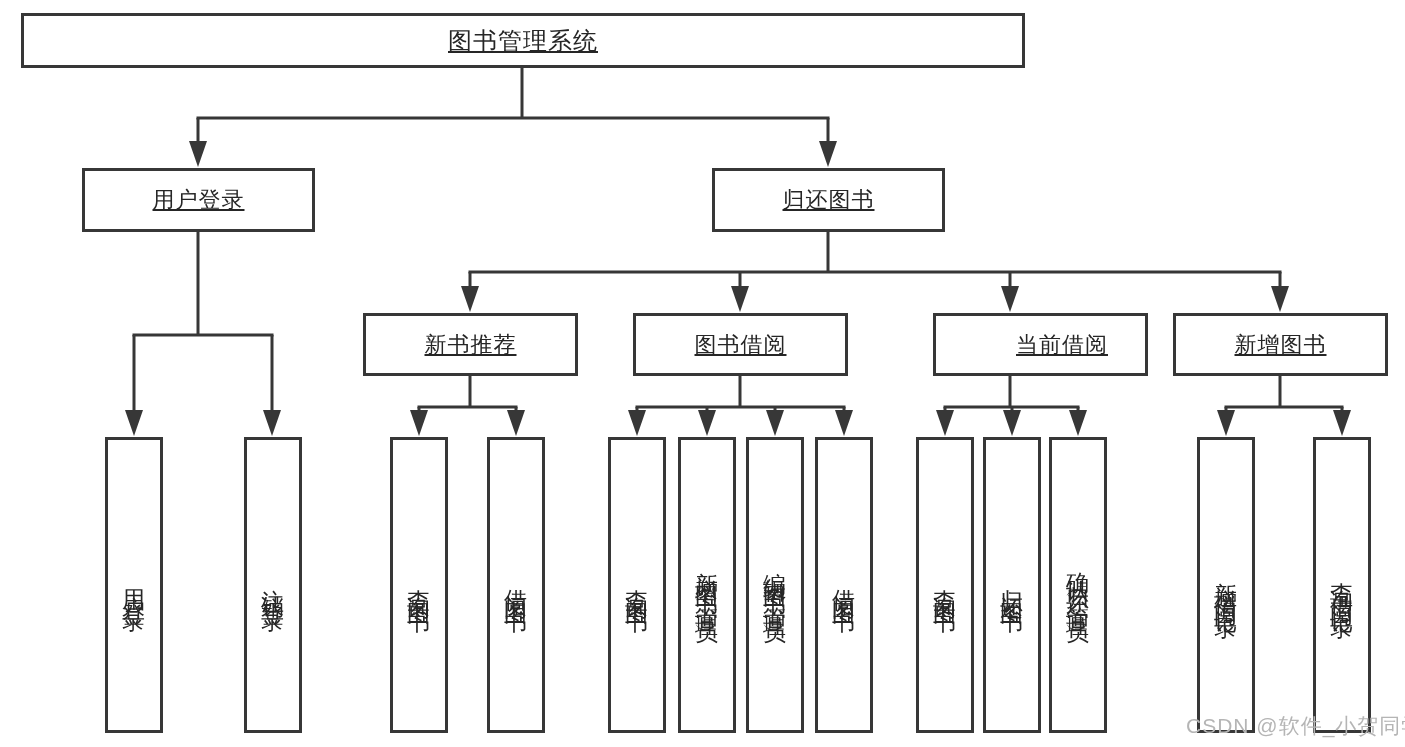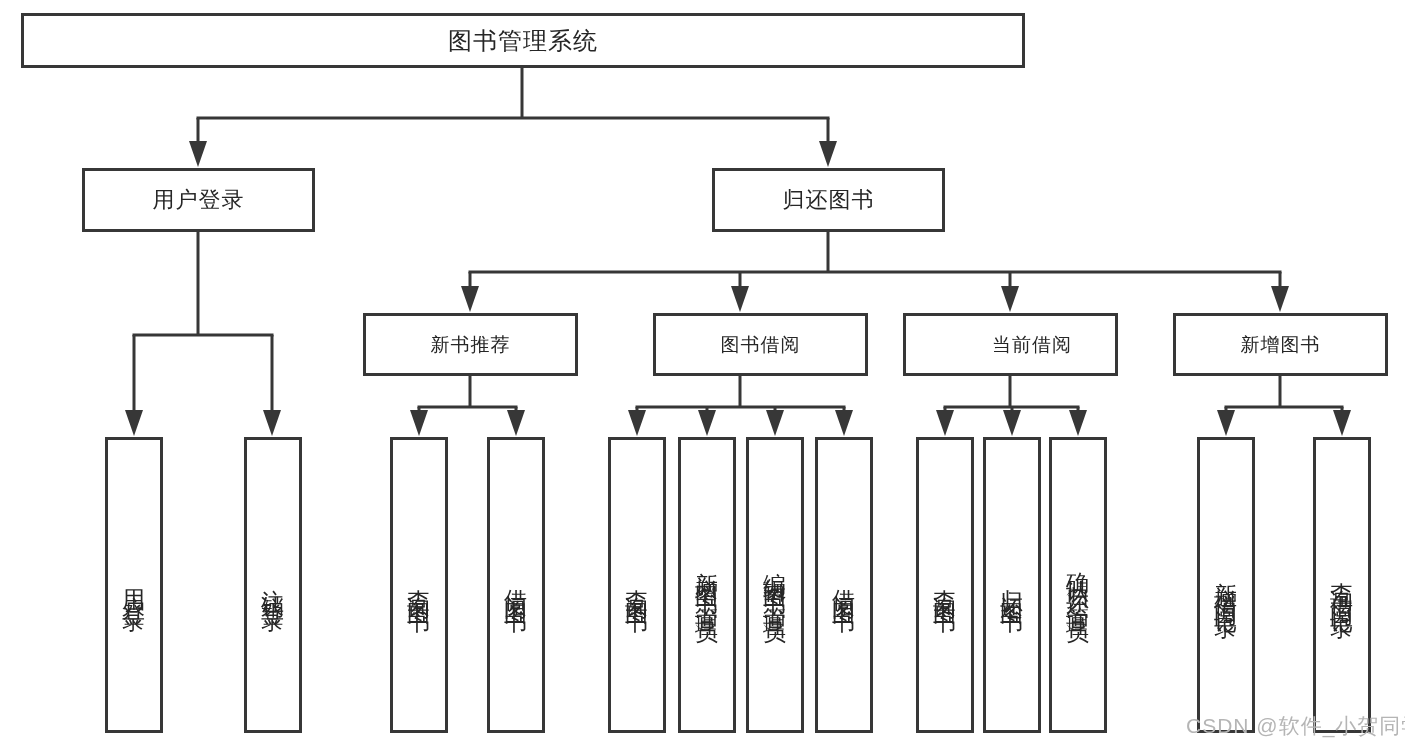--- a/index.html
+++ b/index.html
@@ -28,7 +28,7 @@
     justify-content: center;
     z-index: 2;
   }
-  .node.h  { letter-spacing: 1px; }
+  .node.h  { letter-spacing: 1px; text-decoration: underline; }
   .node.l1 { left: 21px;  top: 13px;  width: 1004px; height: 55px; font-size: 24px; }
   .node.l2 { top: 168px; width: 233px; height: 64px; font-size: 22px; }
   .node.l3 { top: 313px; width: 215px; height: 63px; font-size: 19px; }

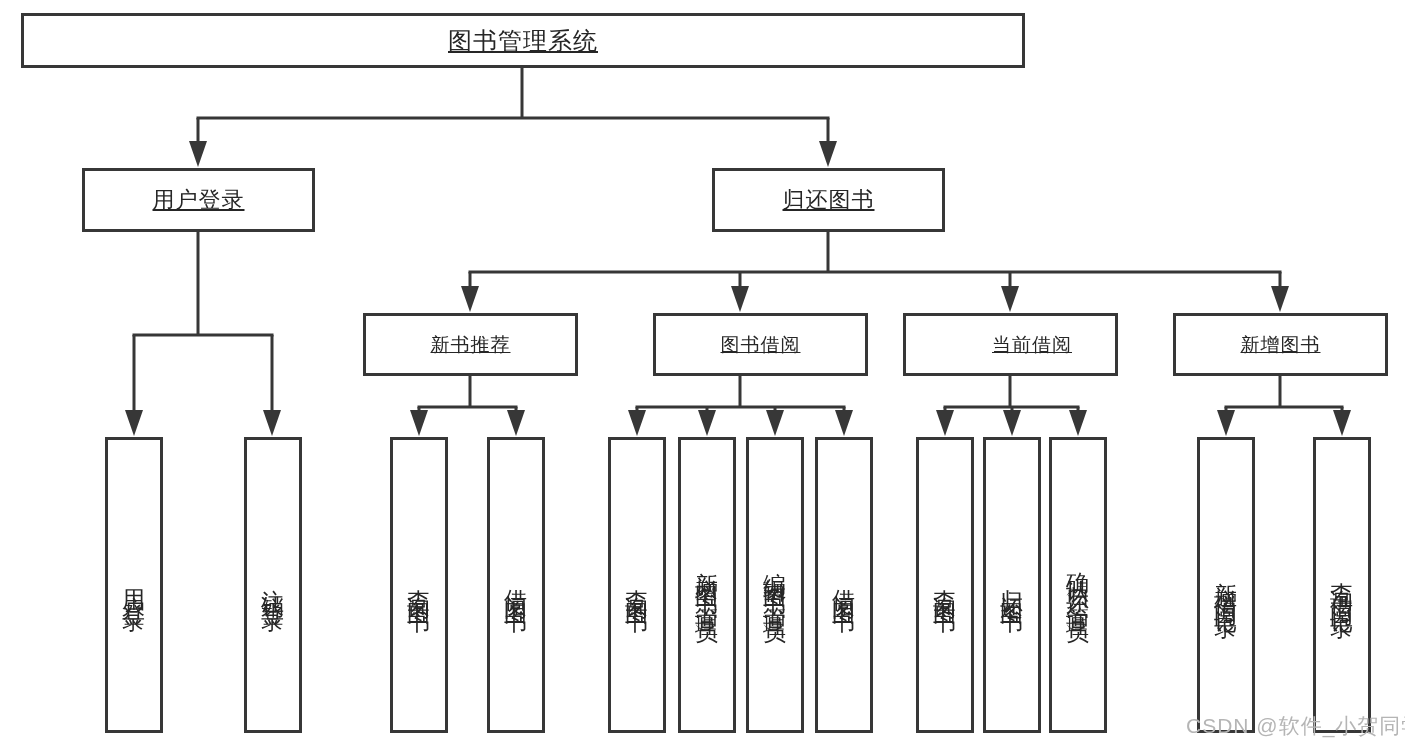--- a/index.html
+++ b/index.html
@@ -31,7 +31,7 @@
   .node.h  { letter-spacing: 1px; text-decoration: underline; }
   .node.l1 { left: 21px;  top: 13px;  width: 1004px; height: 55px; font-size: 24px; }
   .node.l2 { top: 168px; width: 233px; height: 64px; font-size: 22px; }
-  .node.l3 { top: 313px; width: 215px; height: 63px; font-size: 19px; }
+  .node.l3 { top: 313px; width: 215px; height: 63px; font-size: 22px; }
   .node.v {
     top: 437px; width: 58px; height: 296px; font-size: 23px;
   }

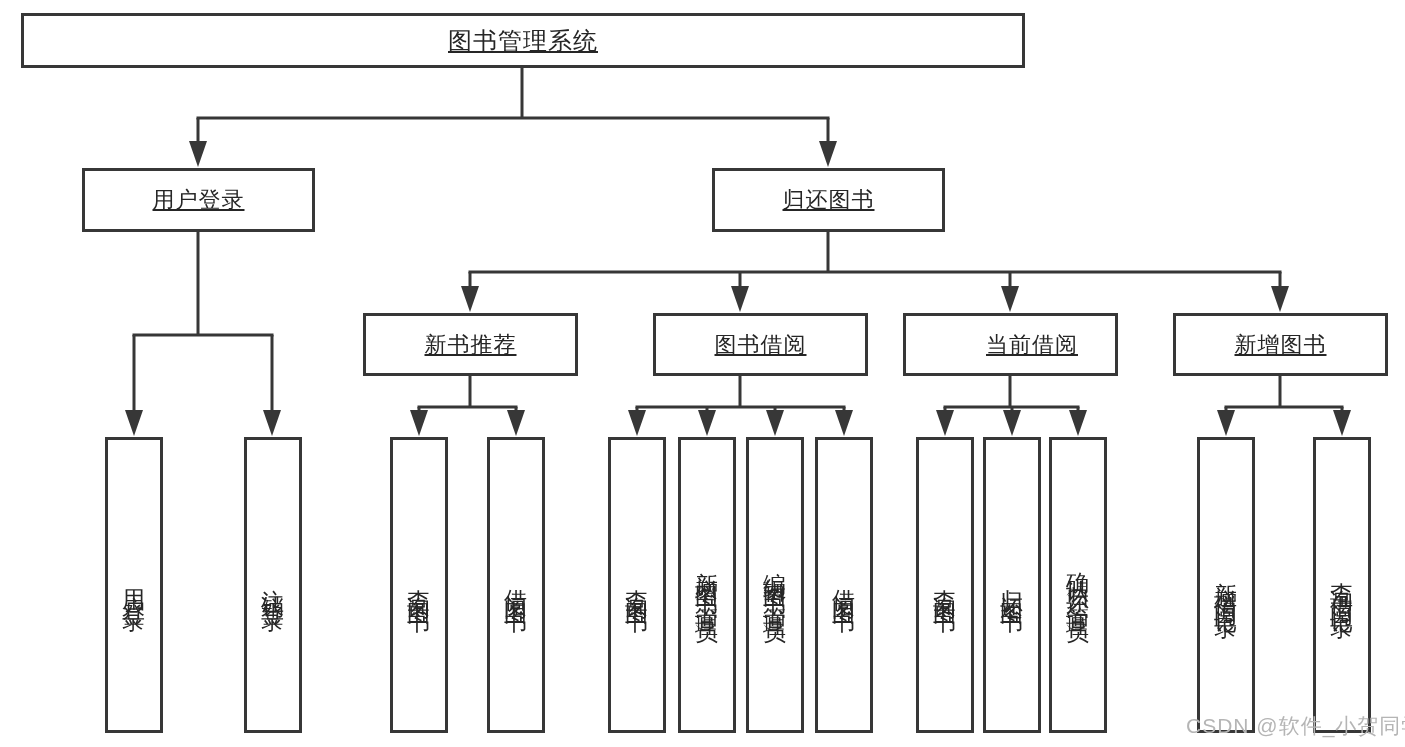--- a/index.html
+++ b/index.html
@@ -137,7 +137,7 @@
   <div class="node h l3" style="left:363px;">
     <span>新书推荐</span>
   </div>
-  <div class="node h l3" style="left:633px;margin-left:20px;">
+  <div class="node h l3" style="left:633px;">
     <span>图书借阅</span>
   </div>
   <div class="node h l3" style="left:903px;padding-left:43px;">

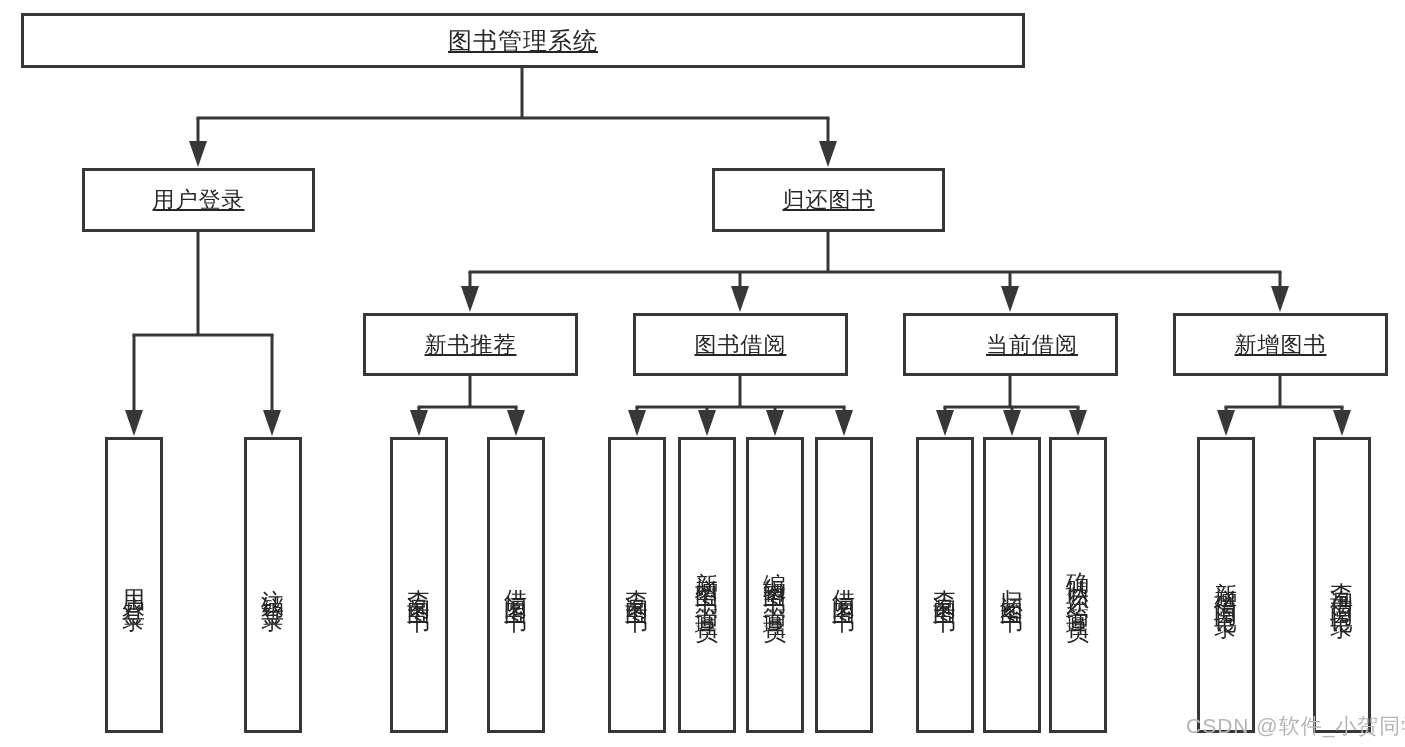--- a/index.html
+++ b/index.html
@@ -140,7 +140,7 @@
   <div class="node h l3" style="left:633px;">
     <span>图书借阅</span>
   </div>
-  <div class="node h l3" style="left:903px;padding-left:43px;">
+  <div class="node h l3" style="left:933px;padding-left:43px;">
     <span>当前借阅</span>
   </div>
   <div class="node h l3" style="left:1173px;">

